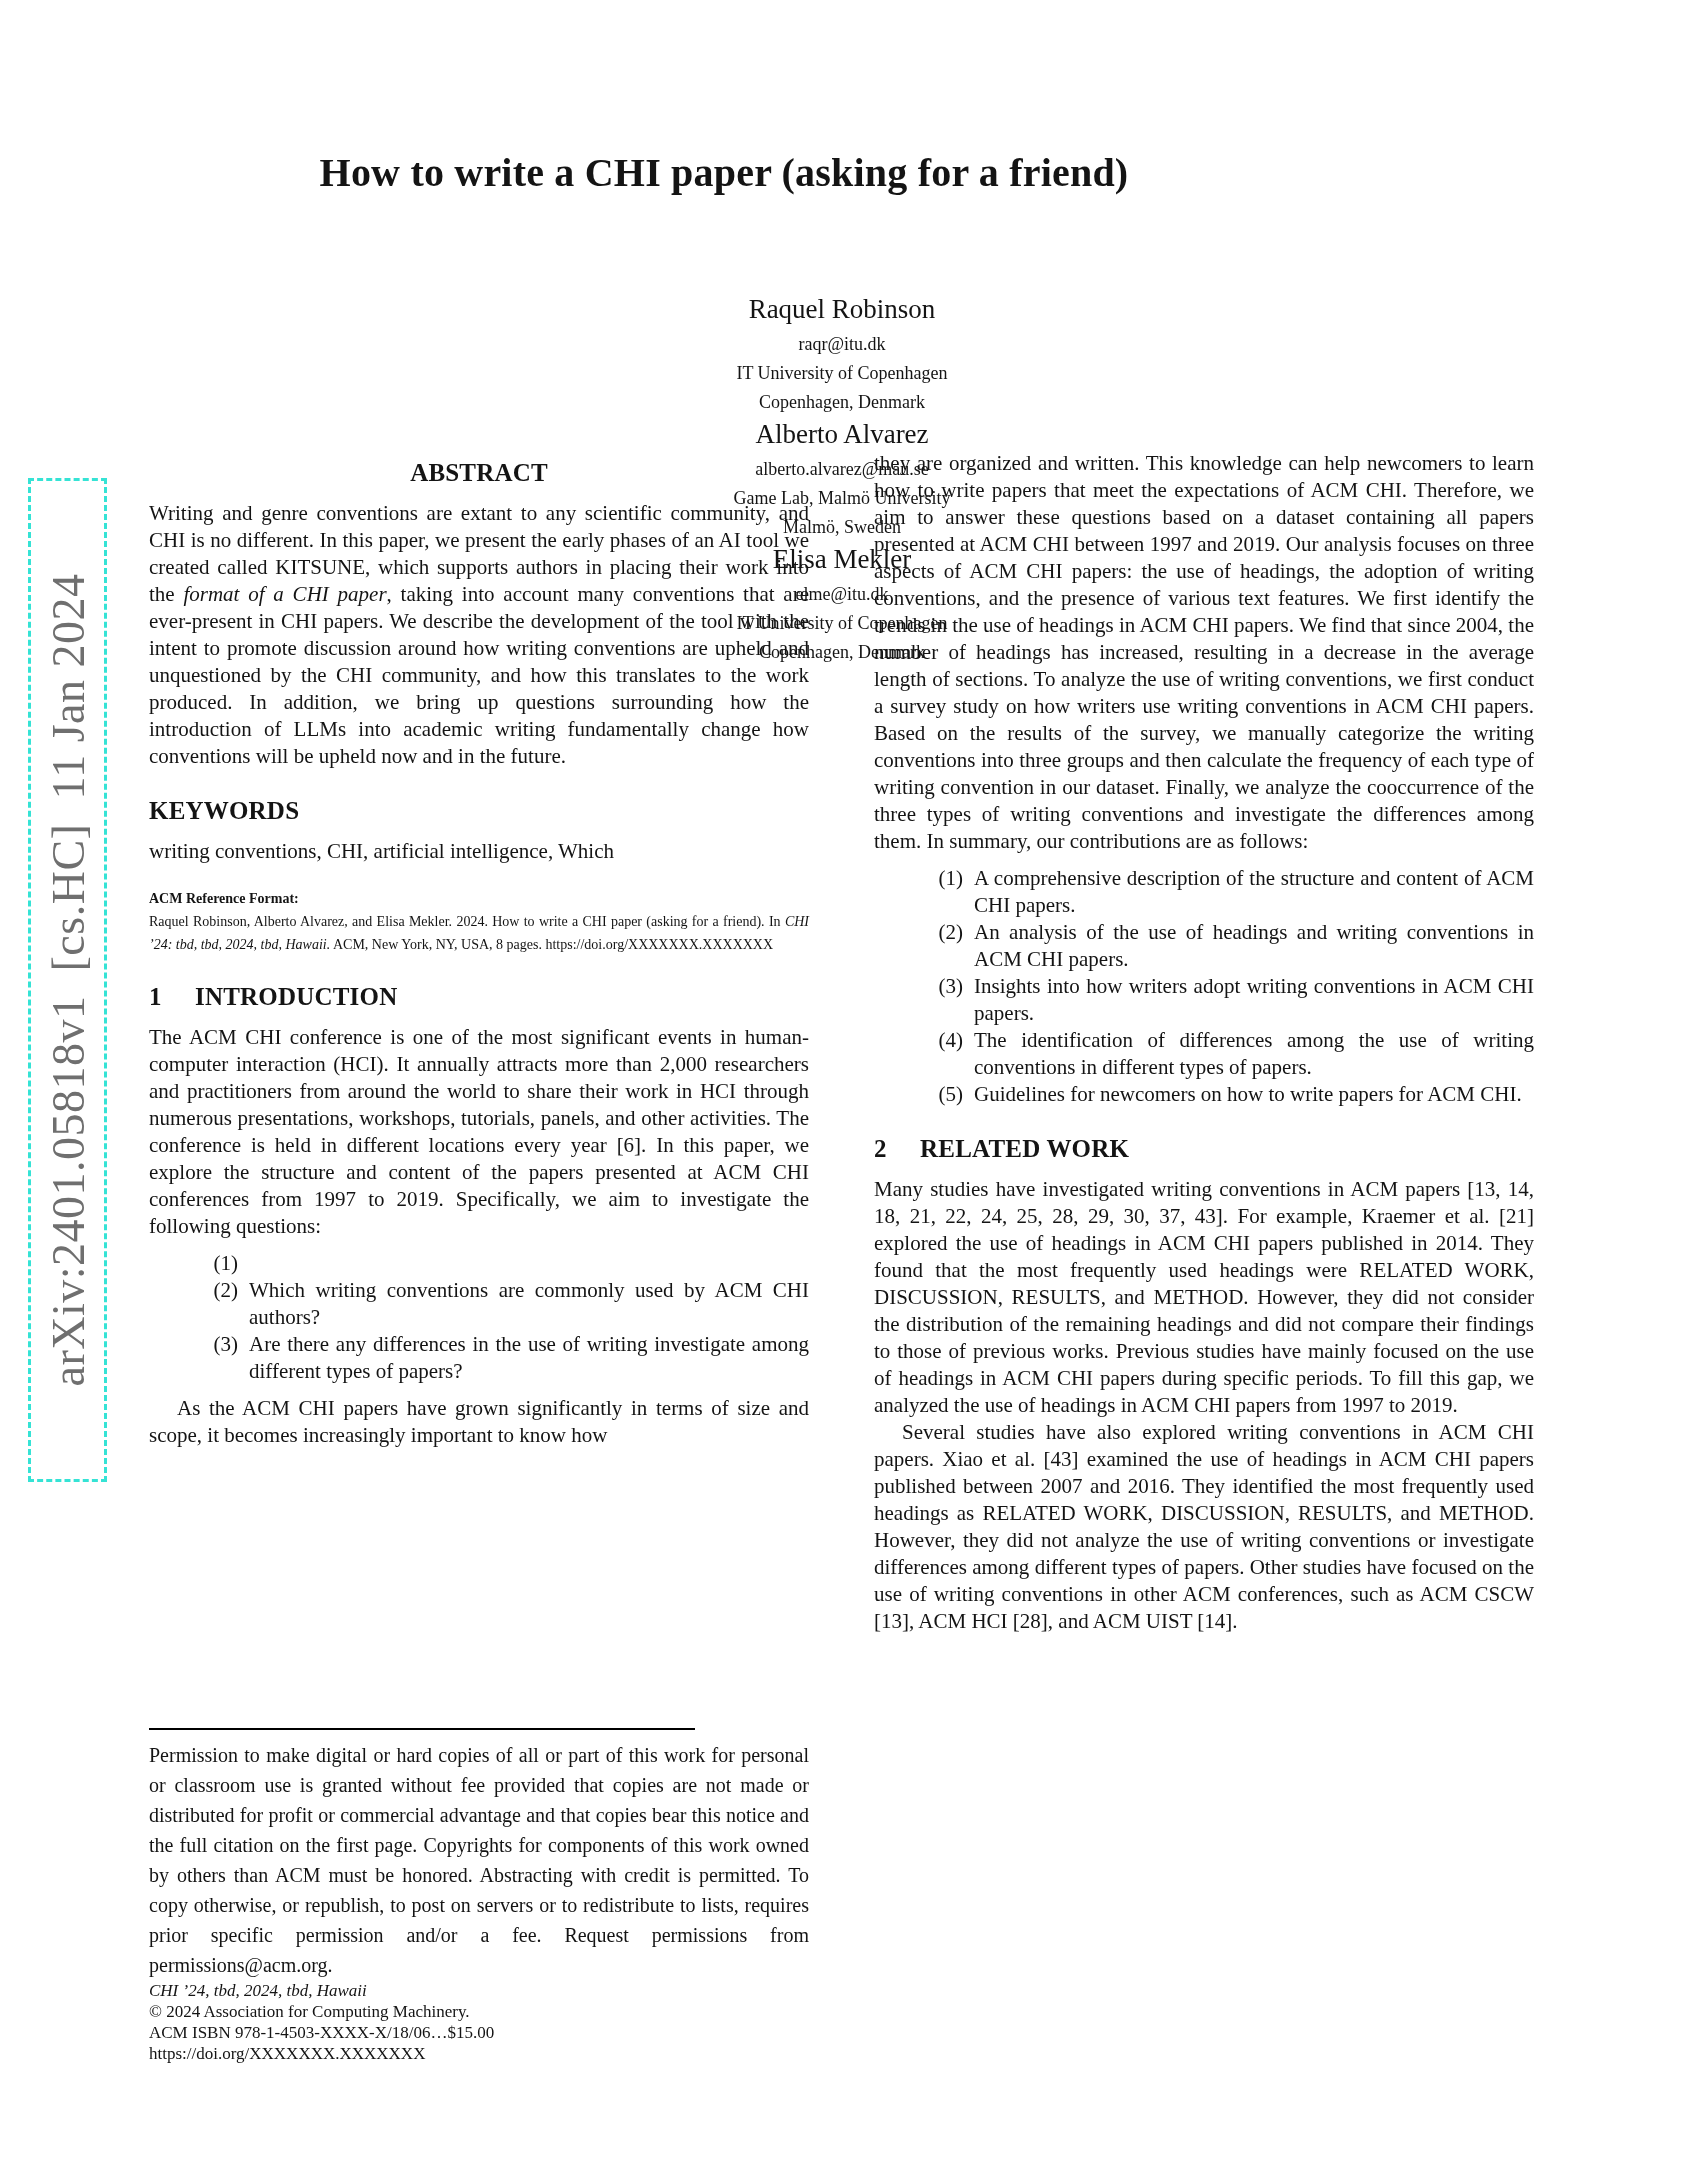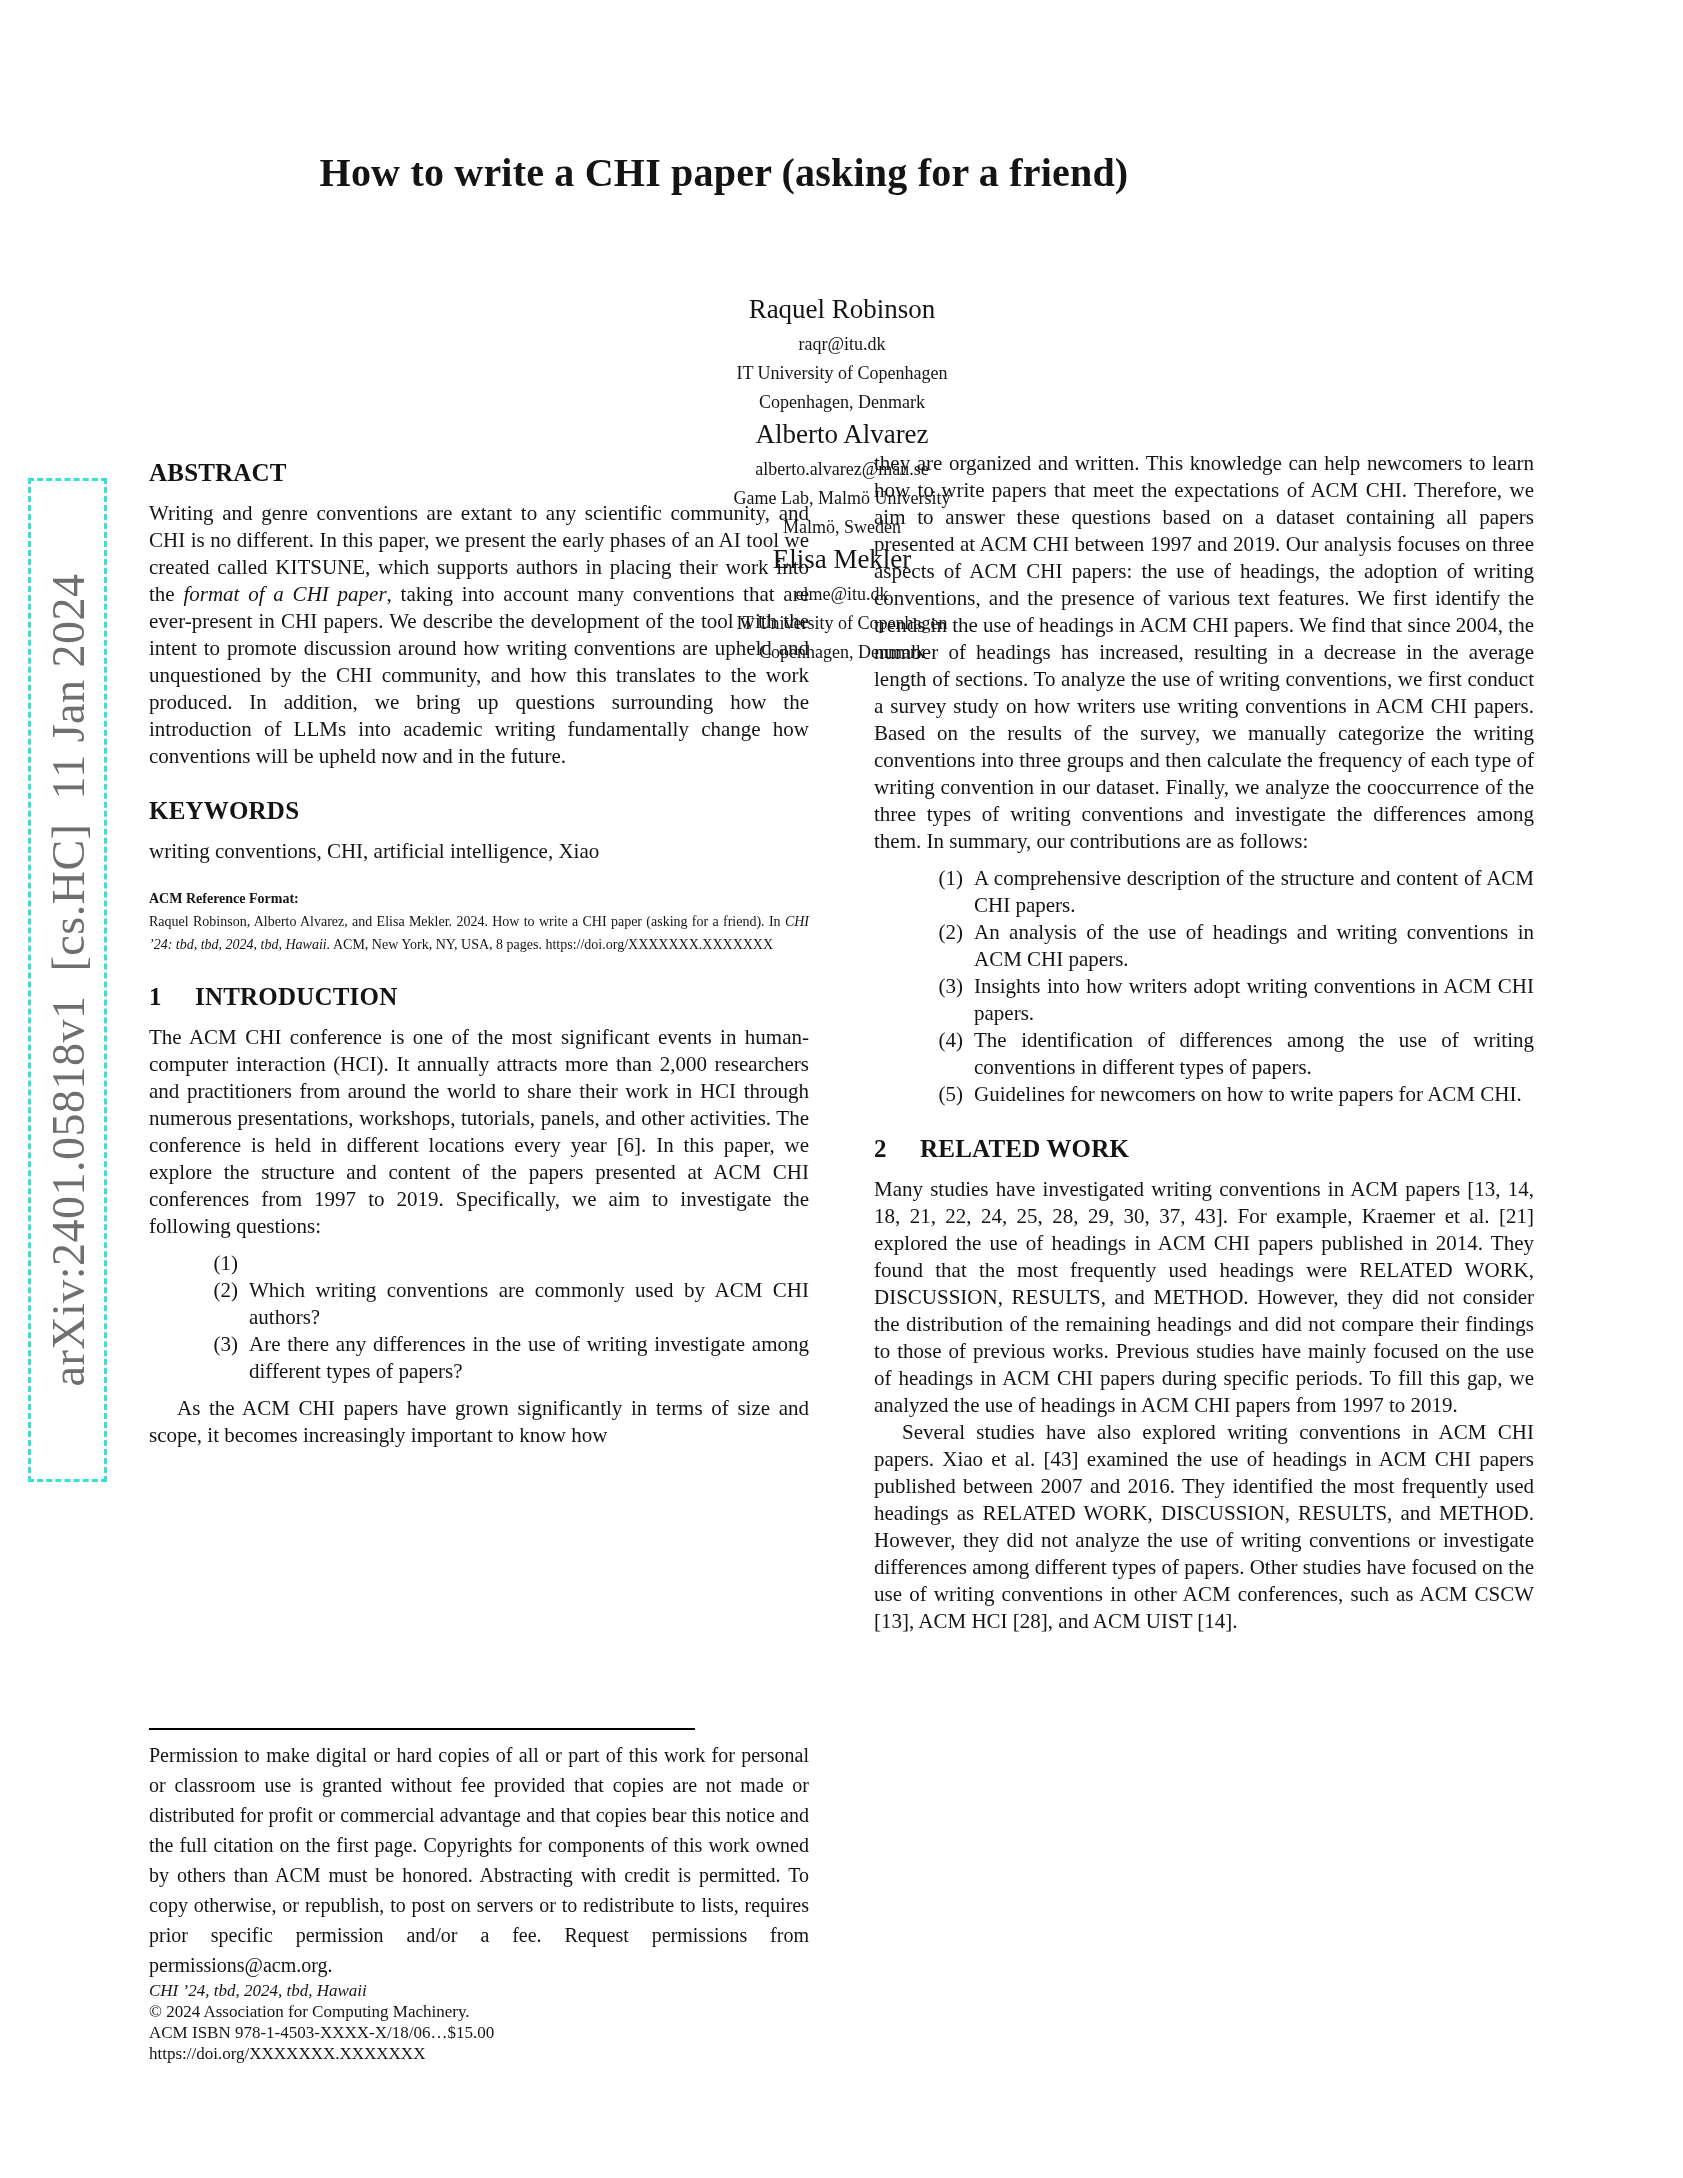--- a/index.html
+++ b/index.html
@@ -47,7 +47,7 @@
     font-size:25px; font-weight:700; line-height:30px;
     margin:26px 0 12px 0; letter-spacing:0.2px;
   }
-  h2.first { margin-top:8px; }
+  h2.first { margin-top:8px;text-align:center; }
   .sec-num { display:inline-block; min-width:46px; }
 
   p.body-text {

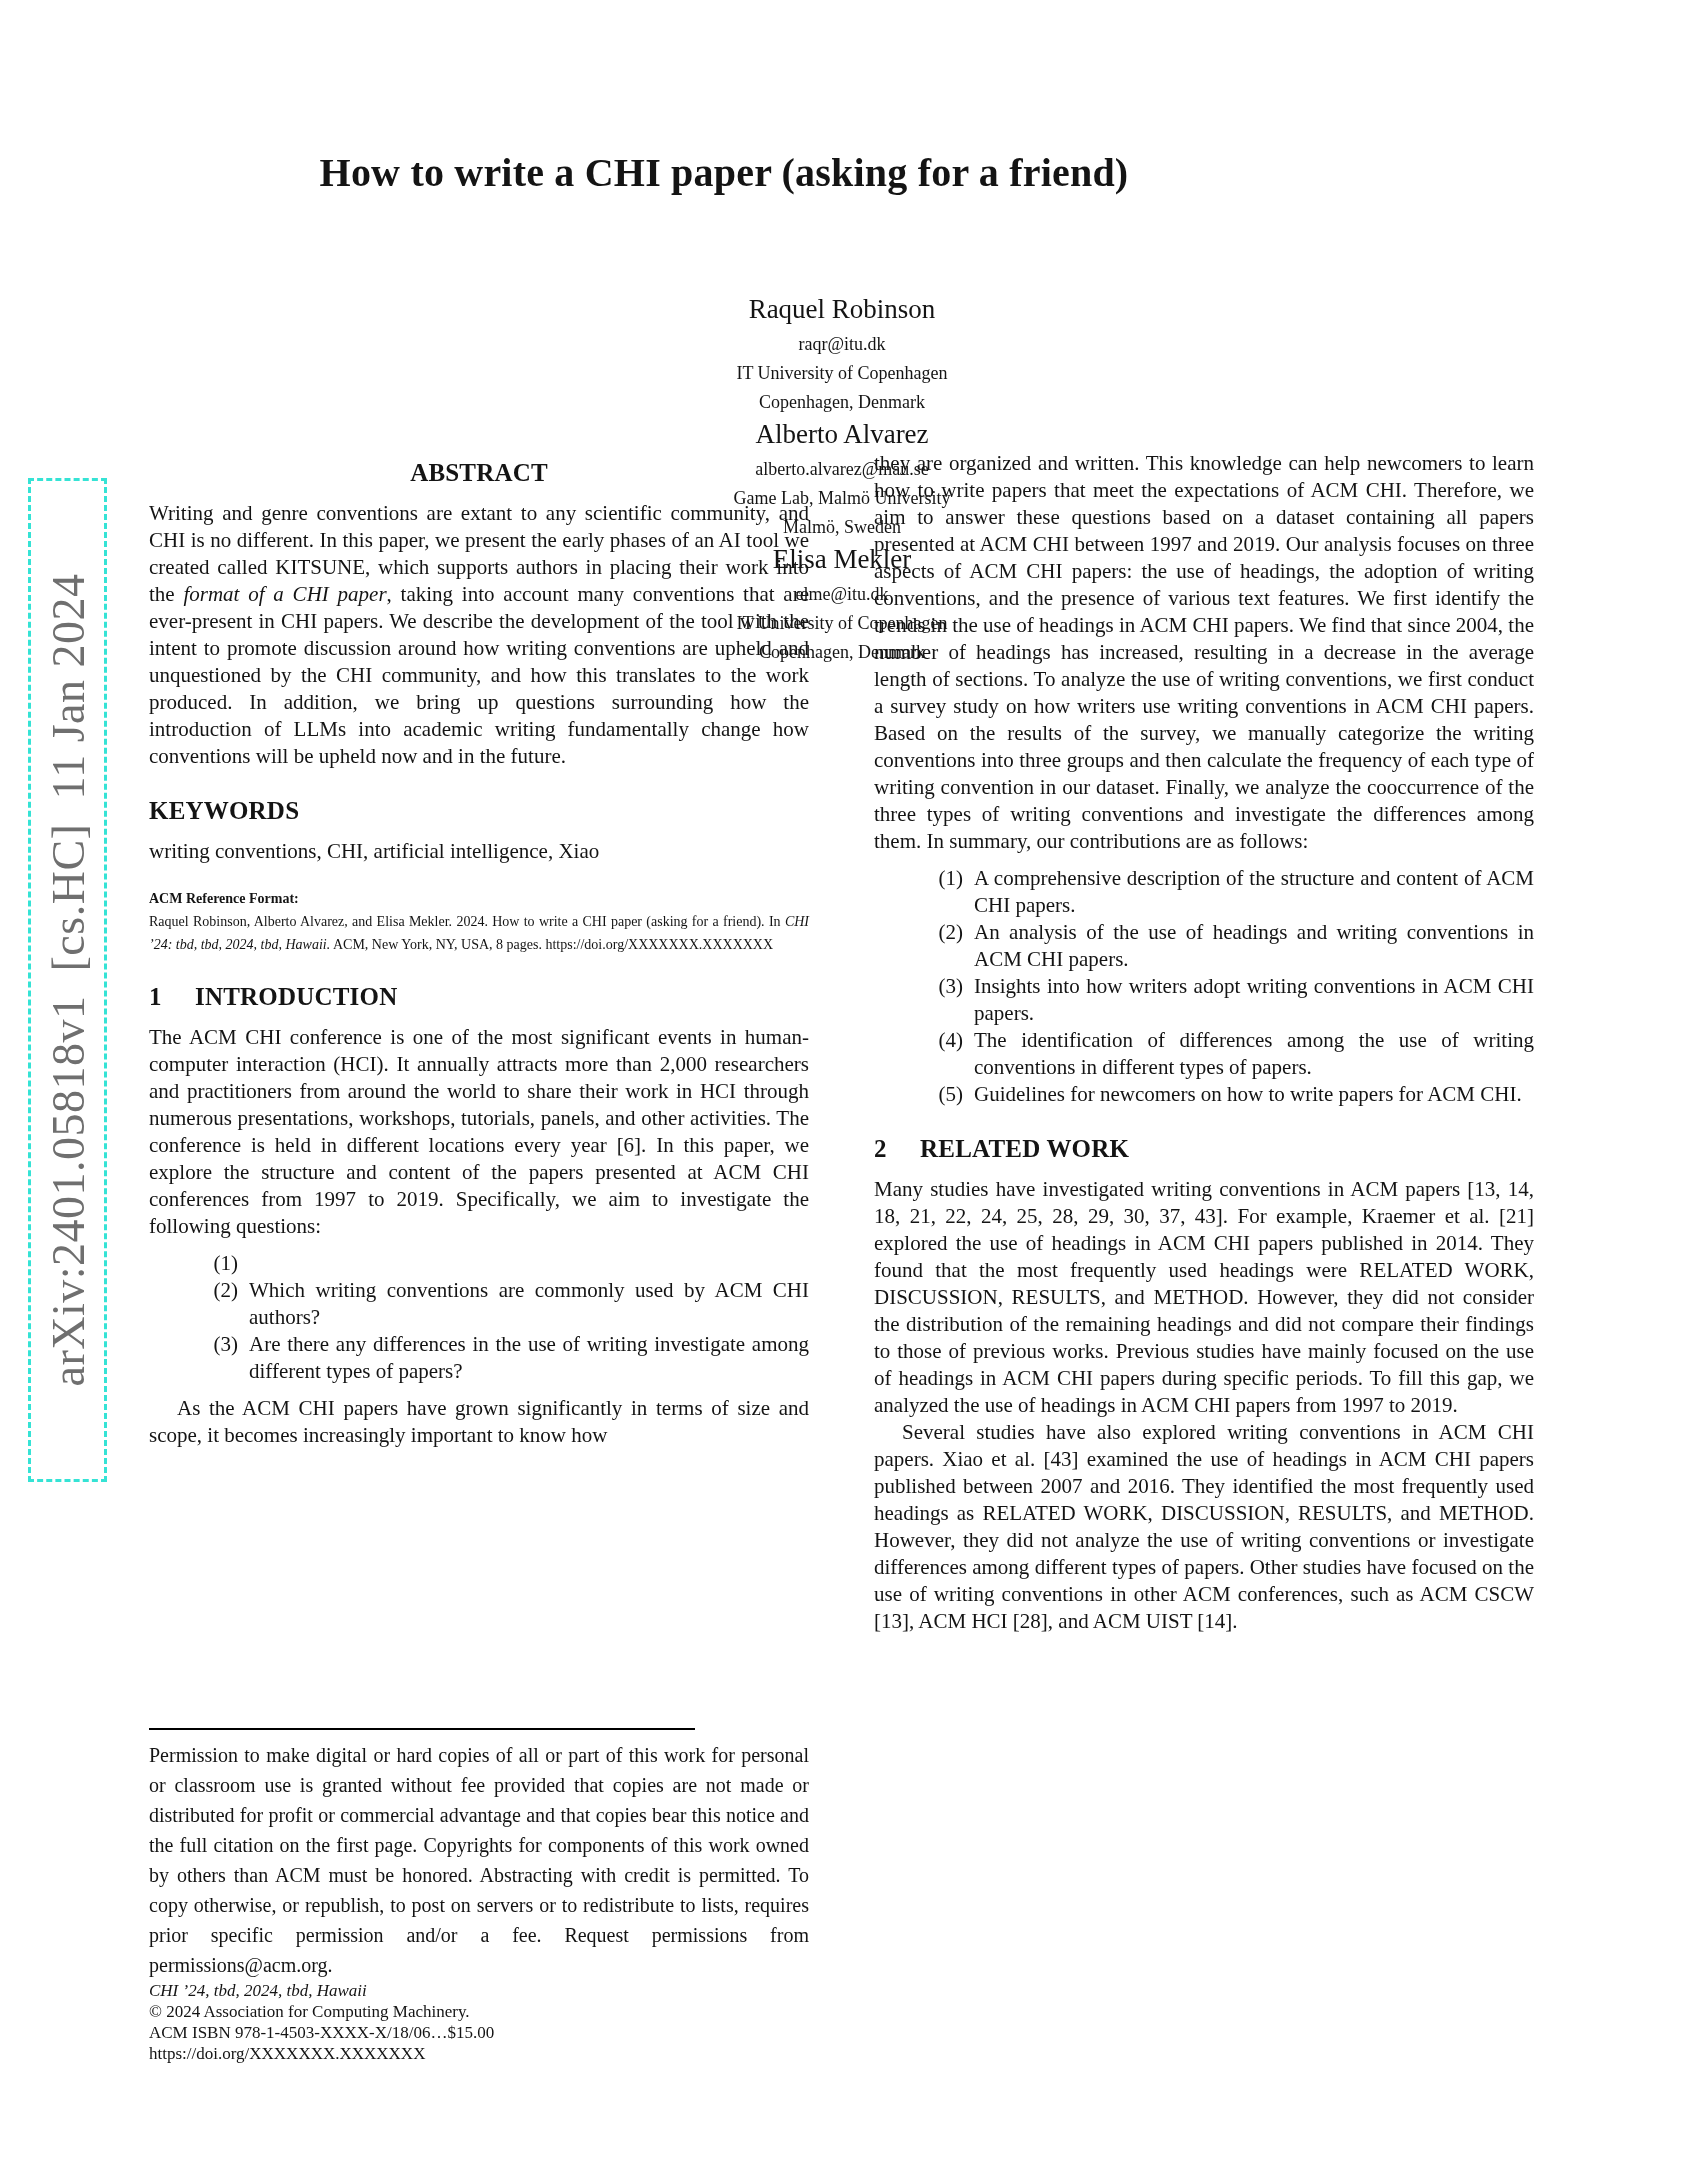--- a/index.html
+++ b/index.html
@@ -114,7 +114,7 @@
       <p class="body-text"><span>Writing and genre conventions are extant to any scientific community, and CHI is no different. In this paper, we present the early phases of an AI tool we created called KITSUNE, which supports authors in placing their work into the </span><em>format of a CHI paper</em><span>, taking into account many conventions that are ever-present in CHI papers. We describe the development of the tool with the intent to promote discussion around how writing conventions are upheld and unquestioned by the CHI community, and how this translates to the work produced. In addition, we bring up questions surrounding how the introduction of LLMs into academic writing fundamentally change how conventions will be upheld now and in the future.</span></p>
 
       <h2 class="section-heading">KEYWORDS</h2>
-      <div class="kw-text">writing conventions, CHI, artificial intelligence, Xiao</div>
+      <div class="kw-text">writing conventions, CHI, artificial intelligence, Which</div>
 
       <div class="acm-ref">
         <span class="acm-ref-label">ACM Reference Format:</span><span>Raquel Robinson, Alberto Alvarez, and Elisa Mekler. 2024. How to write a CHI paper (asking for a friend). In </span><em>CHI ’24: tbd, tbd, 2024, tbd, Hawaii.</em><span> ACM, New York, NY, USA, 8 pages. </span><span>https://doi.org/XXXXXXX.XXXXXXX</span>

